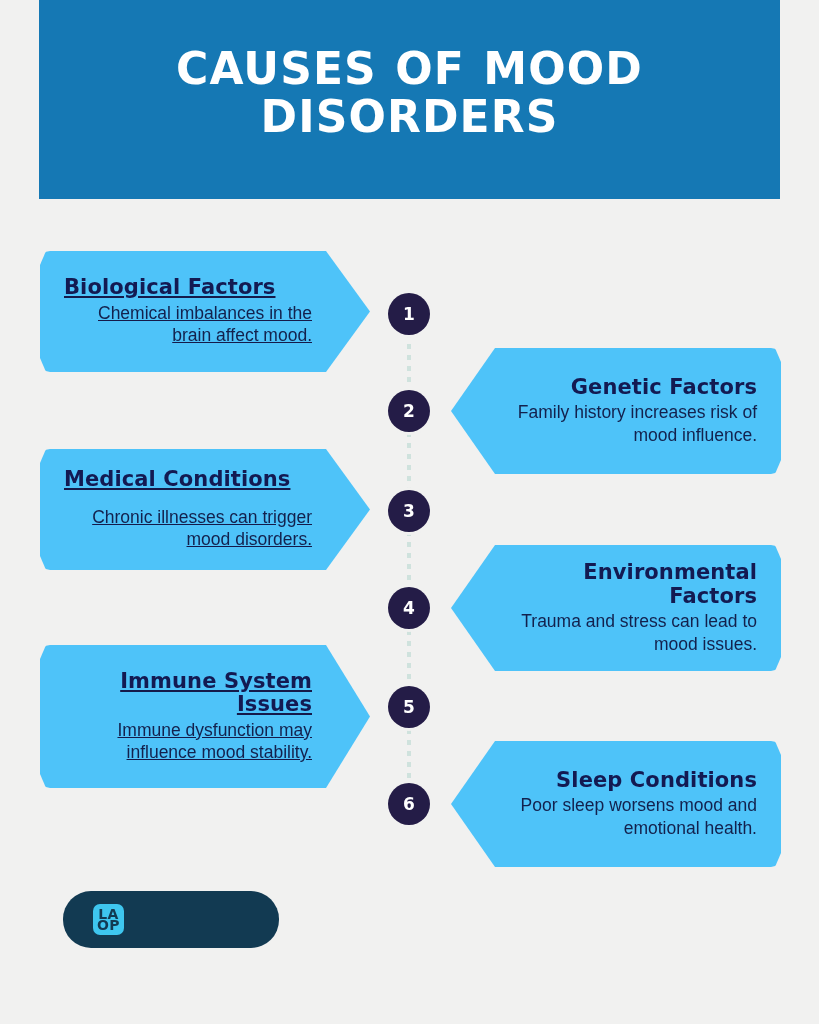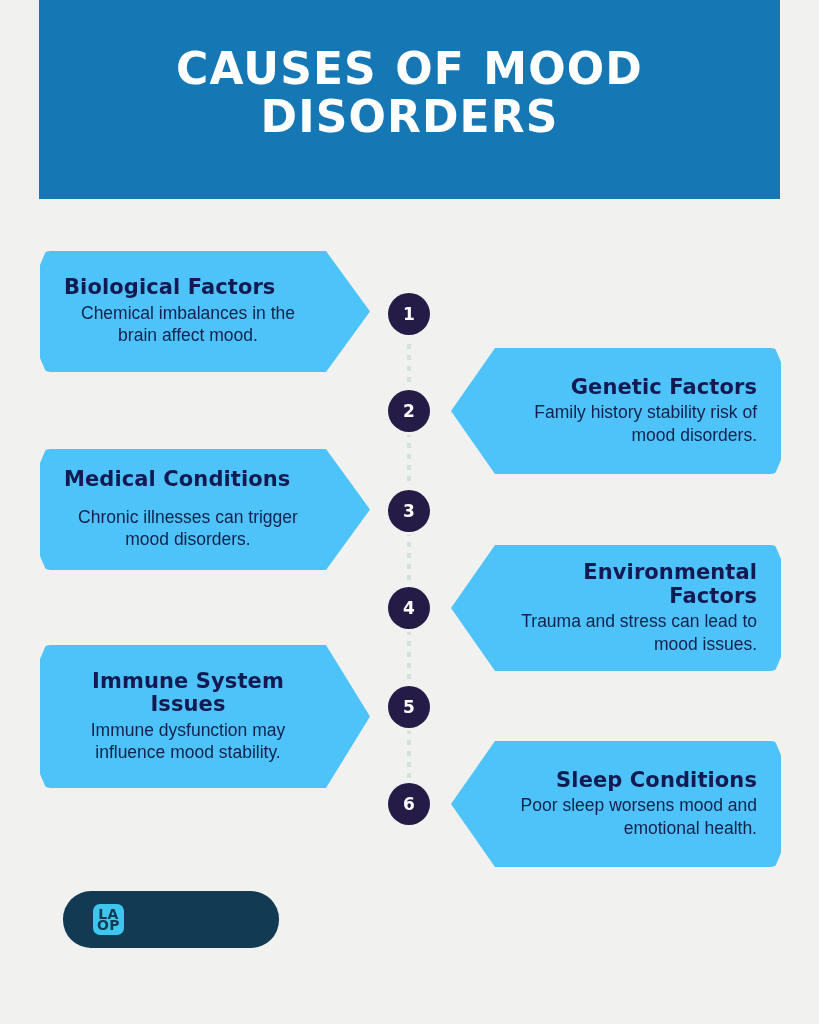--- a/index.html
+++ b/index.html
@@ -96,8 +96,9 @@
     clip-path: polygon(0 14px, 0 calc(100% - 14px), 6px 100%, calc(100% - 44px) 100%,
                        100% 50%, calc(100% - 44px) 0, 6px 0);
     border-radius: 10px 0 0 10px;
-    text-align: center;
+    text-align: right;
     align-items: flex-start;
+    text-decoration: underline;
   }
 
   .card-right {

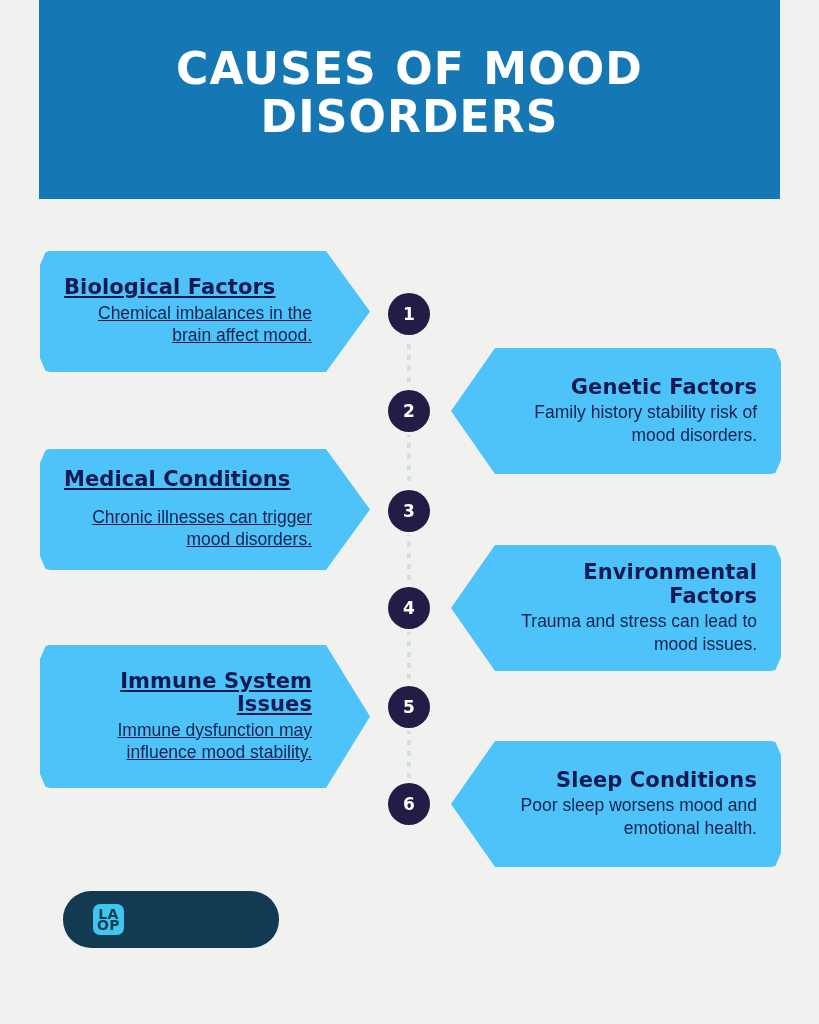--- a/index.html
+++ b/index.html
@@ -207,7 +207,7 @@
 
   <div class="card card-right" style="top:348px;height:126px;text-align:right;">
     <div class="card-title">Genetic Factors</div>
-    <div class="card-body">Family history stability risk of mood disorders.</div>
+    <div class="card-body">Family history increases risk of mood influence.</div>
   </div>
   <div class="step-circle" style="top:390px;">
     <span>2</span>

